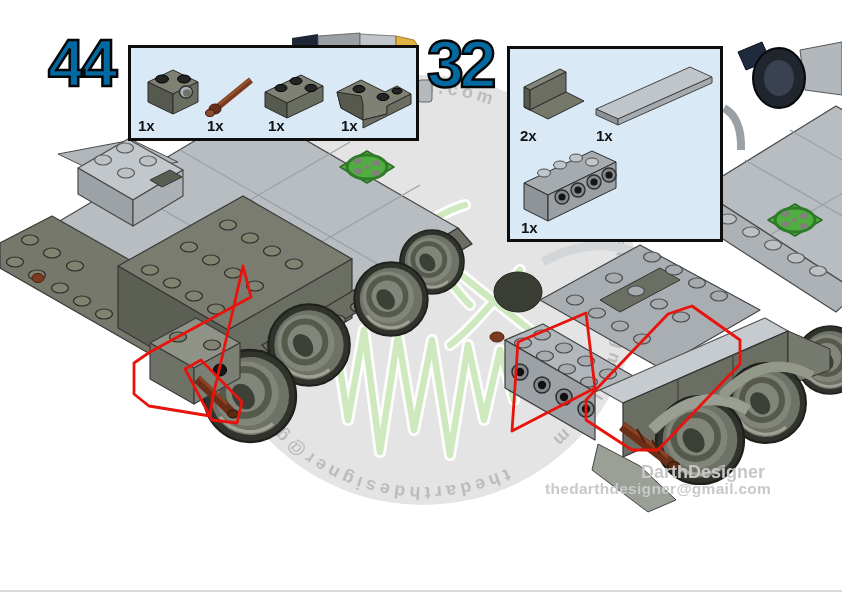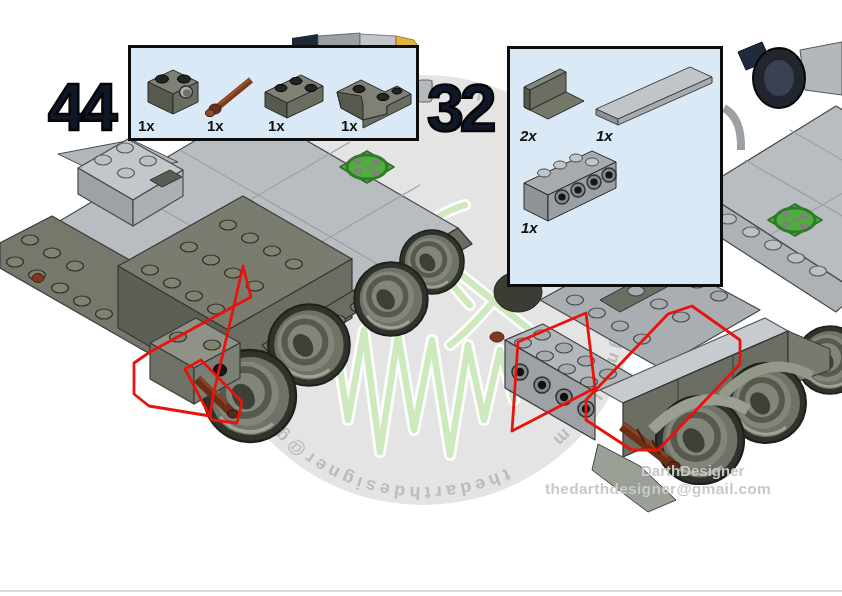--- a/index.html
+++ b/index.html
@@ -10,7 +10,7 @@
   .parts-box{position:absolute;background:#d9eaf6;border:3px solid #0d0d0d;box-sizing:border-box;z-index:2;}
   #box44{left:128px;top:45px;width:291px;height:96px;}
   #box45{left:507px;top:46px;width:216px;height:241px;font-style:italic;}
-  .step-number{position:absolute;z-index:3;font-weight:bold;font-size:66px;line-height:1;color:#0f172a;-webkit-text-stroke:2.5px #060606;letter-spacing:-4px;margin-top:44px;}
+  .step-number{position:absolute;z-index:3;font-weight:bold;font-size:66px;line-height:1;color:#0369a1;-webkit-text-stroke:2.5px #060606;letter-spacing:-4px;}
   #num44{left:48px;top:30px;}
   #num45{left:427px;top:31px;}
   .preview-overlay{position:absolute;left:14px;top:243px;z-index:4;font-size:132px;line-height:1;white-space:nowrap;letter-spacing:3px;color:rgba(255,255,255,0.82);-webkit-text-stroke:2px rgba(112,112,112,0.65);}

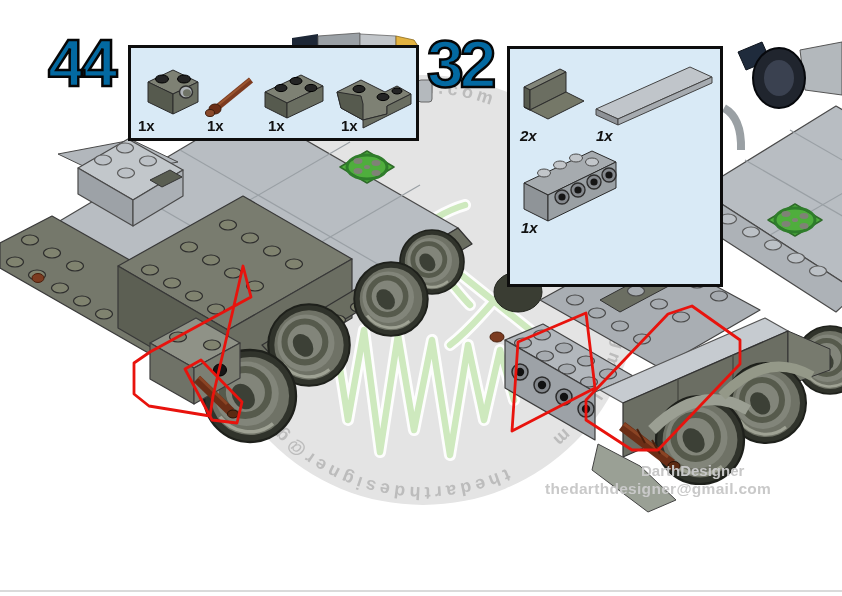--- a/index.html
+++ b/index.html
@@ -9,7 +9,7 @@
   #scene{position:absolute;left:0;top:0;z-index:1;}
   .parts-box{position:absolute;background:#d9eaf6;border:3px solid #0d0d0d;box-sizing:border-box;z-index:2;}
   #box44{left:128px;top:45px;width:291px;height:96px;}
-  #box45{left:507px;top:46px;width:216px;height:241px;font-style:italic;}
+  #box45{left:507px;top:46px;width:216px;height:196px;}
   .step-number{position:absolute;z-index:3;font-weight:bold;font-size:66px;line-height:1;color:#0369a1;-webkit-text-stroke:2.5px #060606;letter-spacing:-4px;}
   #num44{left:48px;top:30px;}
   #num45{left:427px;top:31px;}

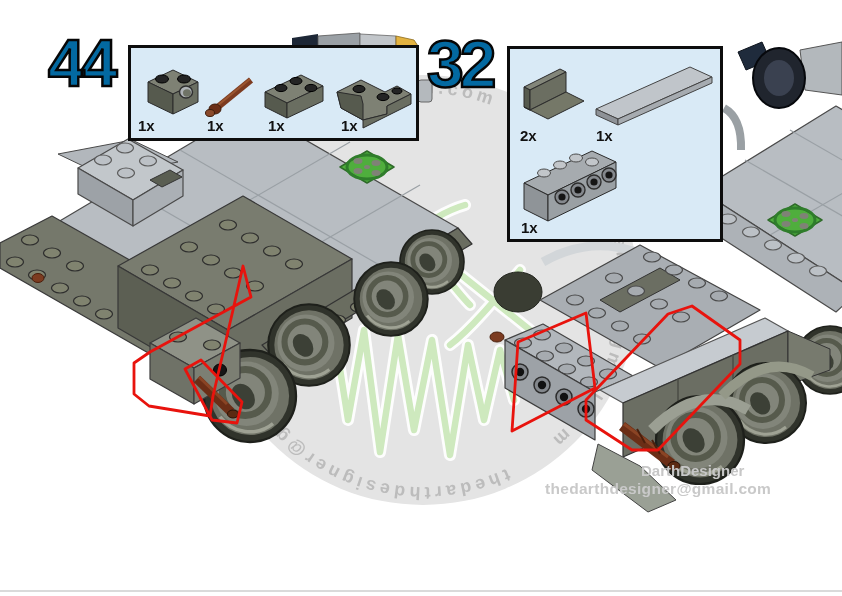--- a/index.html
+++ b/index.html
@@ -15,7 +15,7 @@
   #num45{left:427px;top:31px;}
   .preview-overlay{position:absolute;left:14px;top:243px;z-index:4;font-size:132px;line-height:1;white-space:nowrap;letter-spacing:3px;color:rgba(255,255,255,0.82);-webkit-text-stroke:2px rgba(112,112,112,0.65);}
   .sig{position:absolute;z-index:4;font-weight:bold;color:#c7c7c7;white-space:nowrap;}
-  #sig-name{left:641px;top:462px;font-size:15px;}
+  #sig-name{left:641px;top:462px;font-size:18px;}
   #sig-email{left:545px;top:480px;font-size:15.5px;letter-spacing:.3px;color:#c9c9c9;}
   .bottom-divider{position:absolute;left:0;top:590px;width:842px;height:2px;background:#dadada;z-index:5;}
   .qty{font-size:15px;font-weight:bold;fill:#111;}

